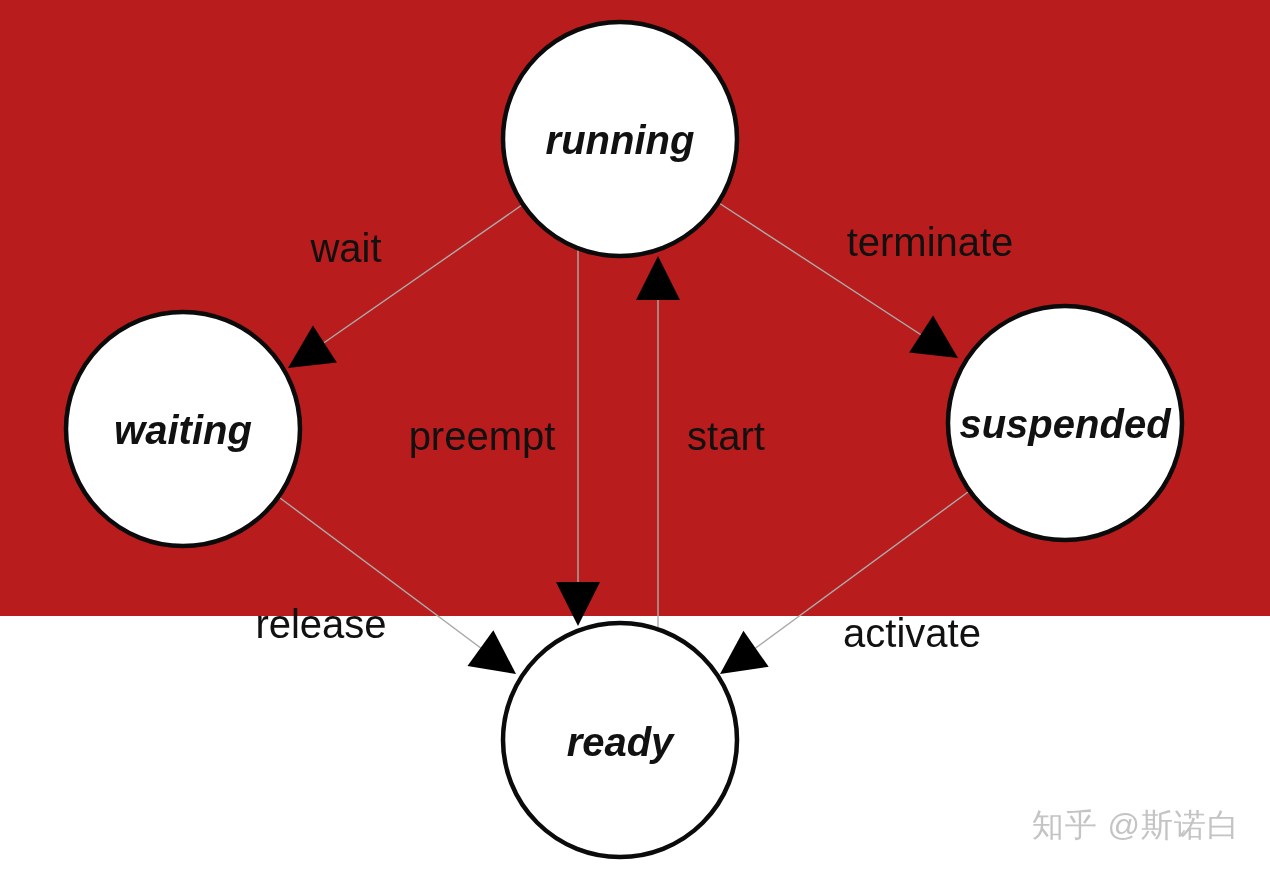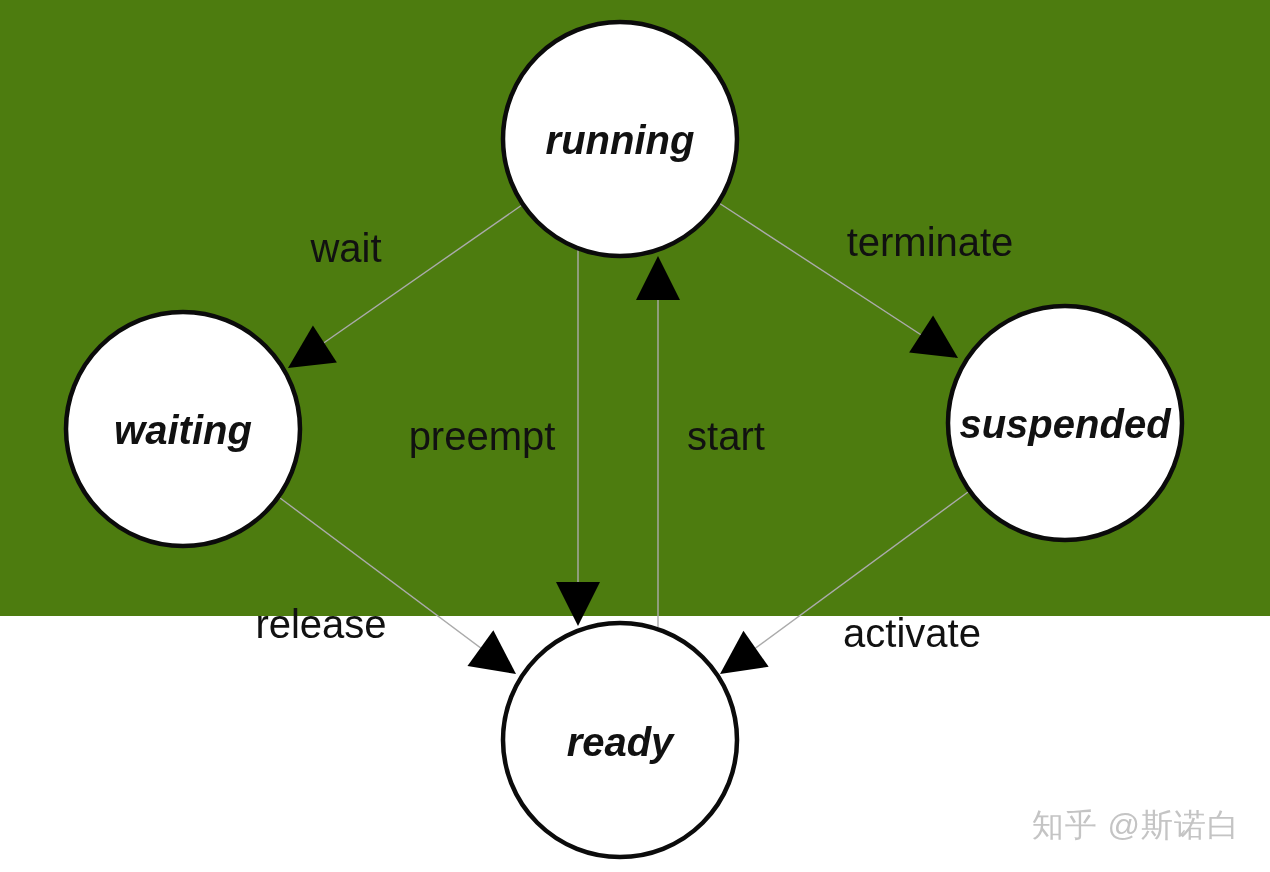--- a/index.html
+++ b/index.html
@@ -14,7 +14,7 @@
     position: relative;
     width: 1270px;
     height: 616px;
-    background: #4d7c0f;
+    background: #b91c1c;
   }
   svg { display: block; }
   .state-label {

